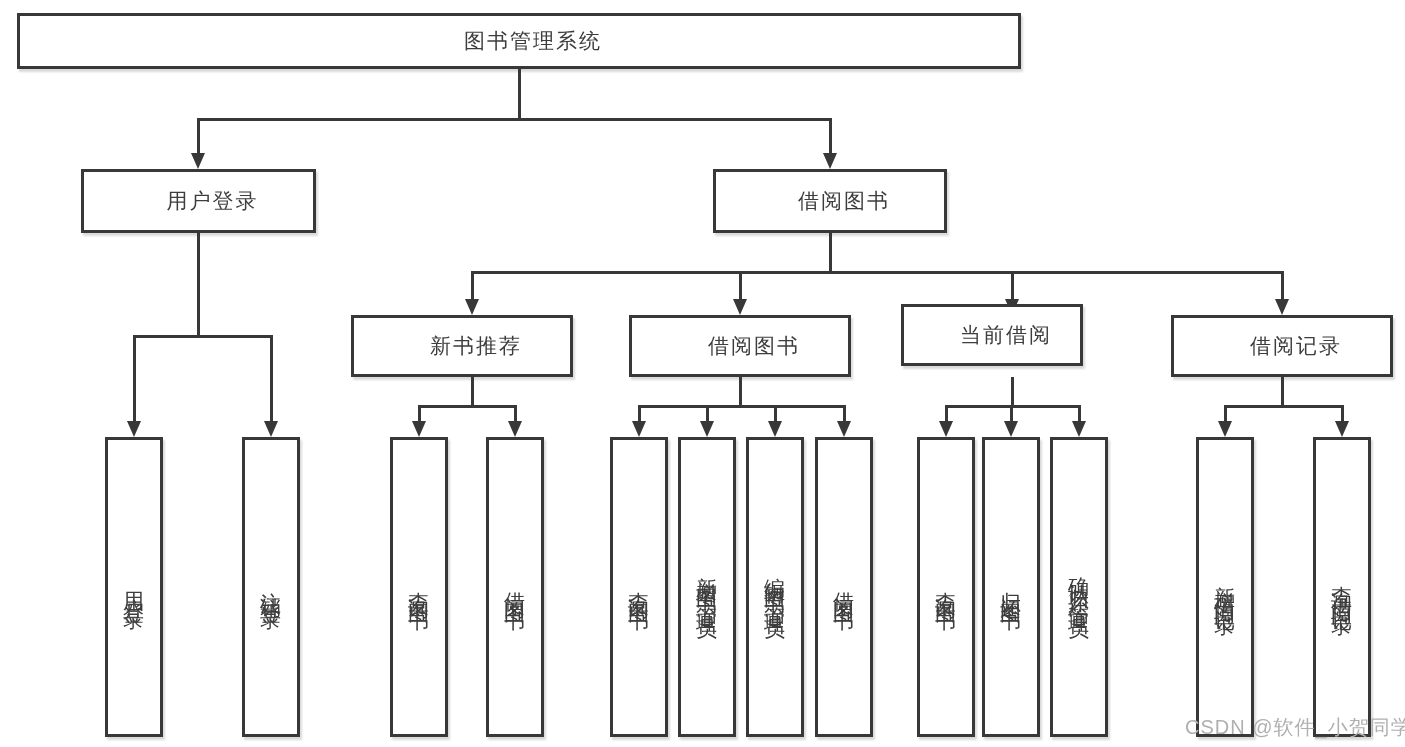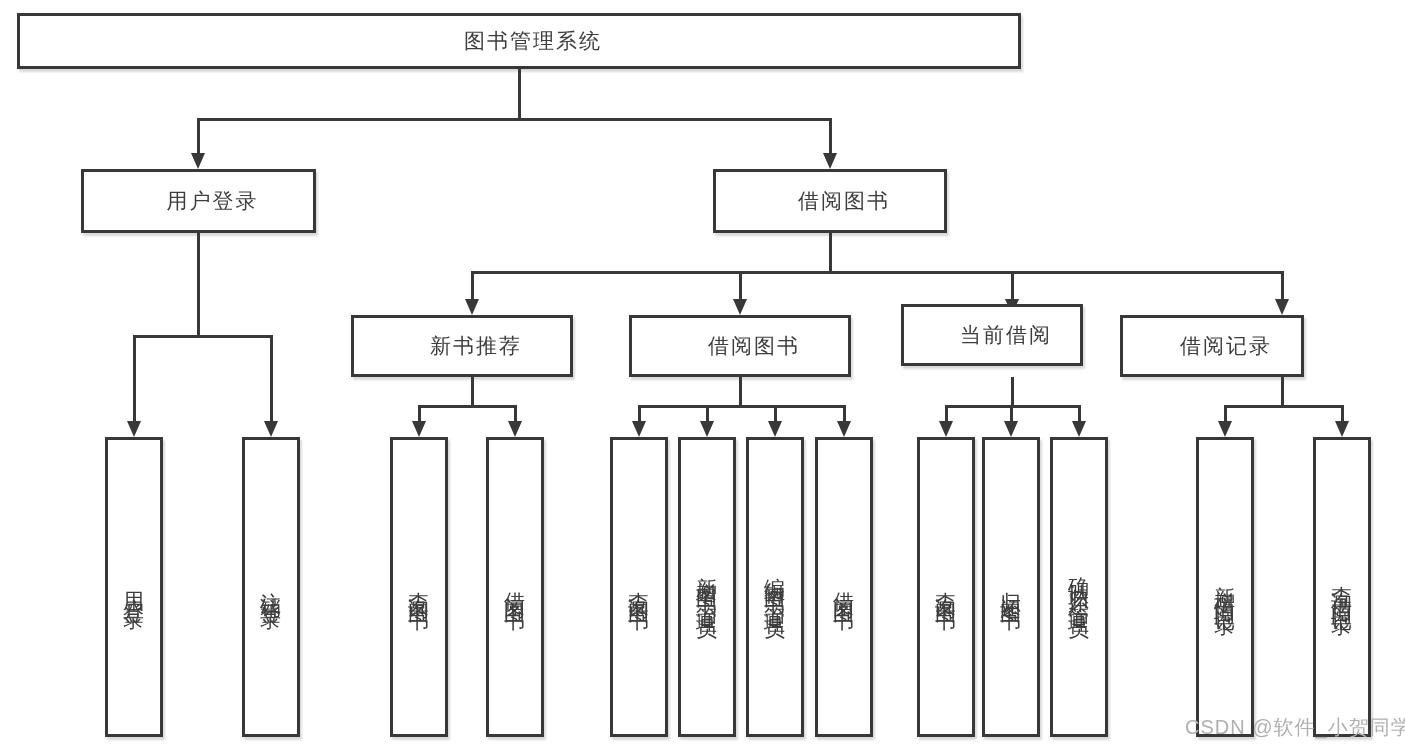--- a/index.html
+++ b/index.html
@@ -102,7 +102,7 @@
   <div class="box" style="left:901px;top:304px;width:182px;height:62px">
     <span>当前借阅</span>
   </div>
-  <div class="box" style="left:1120px;top:315px;width:184px;height:62px">
+  <div class="box" style="left:1171px;top:315px;width:222px;height:62px">
     <span>借阅记录</span>
   </div>
 

